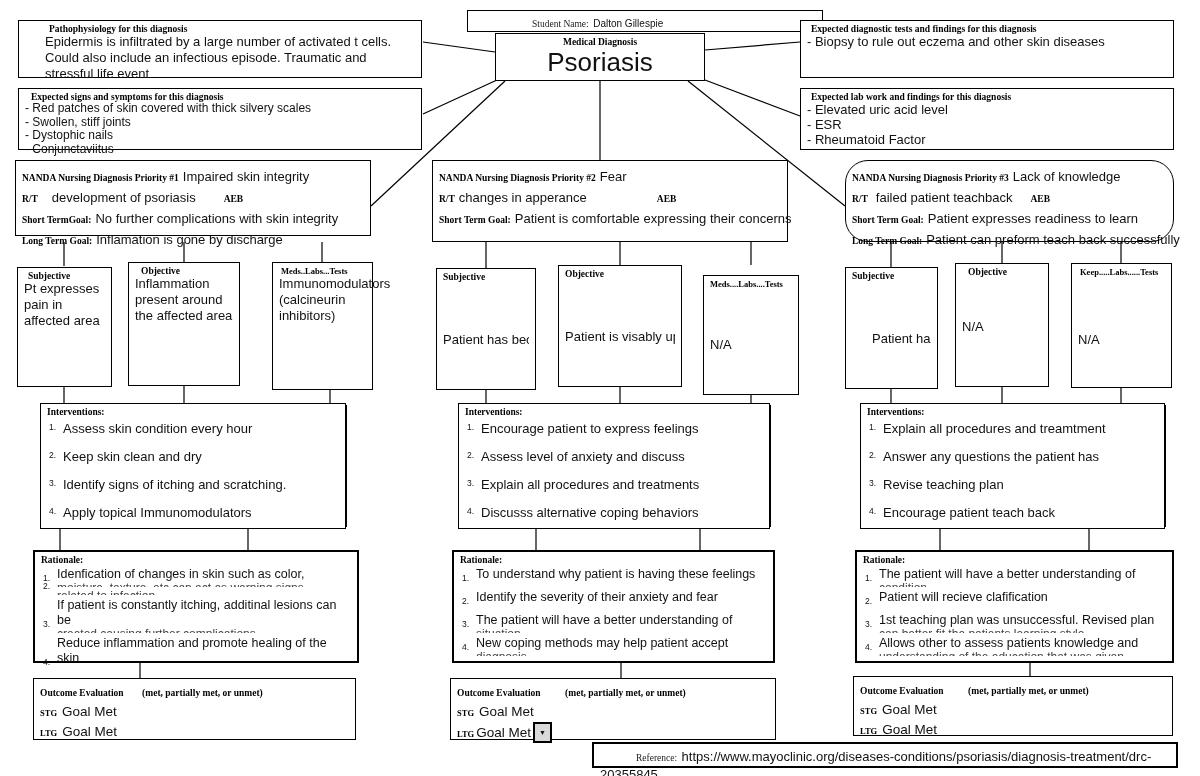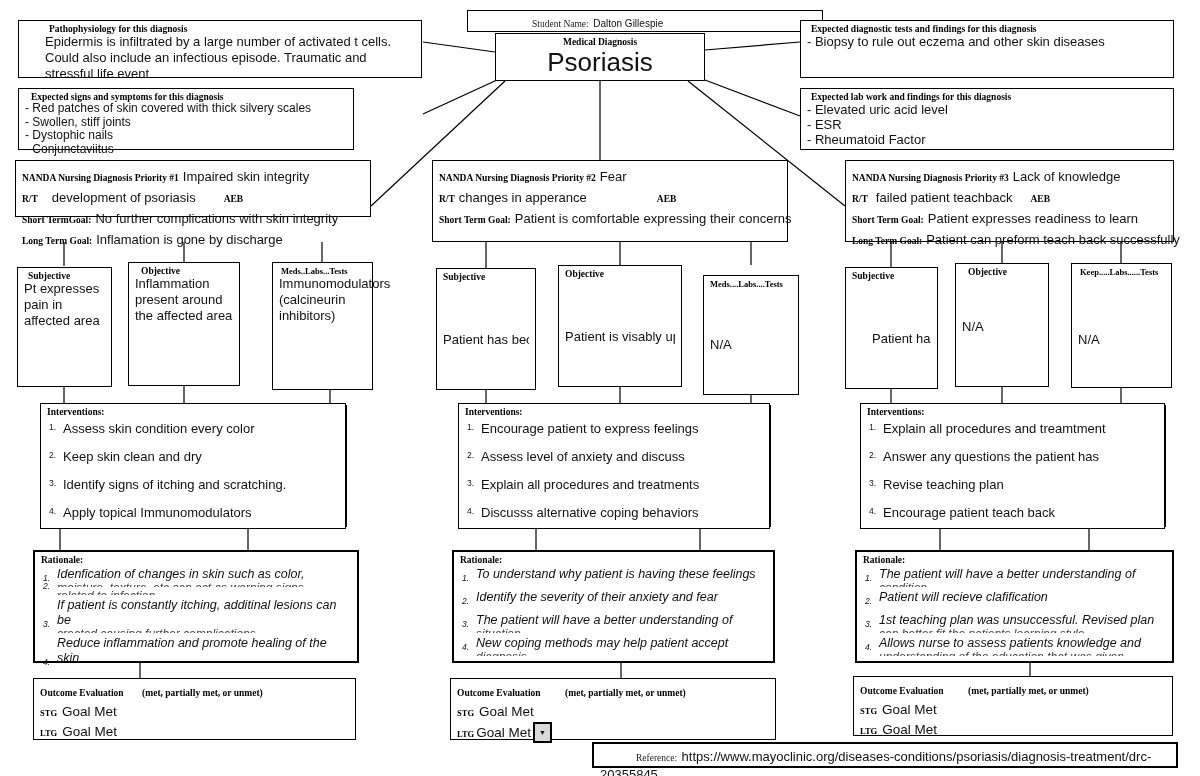--- a/index.html
+++ b/index.html
@@ -98,7 +98,7 @@
     <div class="v">- Biopsy to rule out eczema and other skin diseases</div>
   </div>
 
-  <div class="bx" style="left:18px;top:88px;width:336px;height:62px;">
+  <div class="bx" style="left:18px;top:88px;width:404px;height:62px;">
     <div class="slbl" style="margin-left:6px;">Expected signs and symptoms for this diagnosis</div>
     <div class="v12">- Red patches of skin covered with thick silvery scales</div>
     <div class="v12">- Swollen, stiff joints</div>

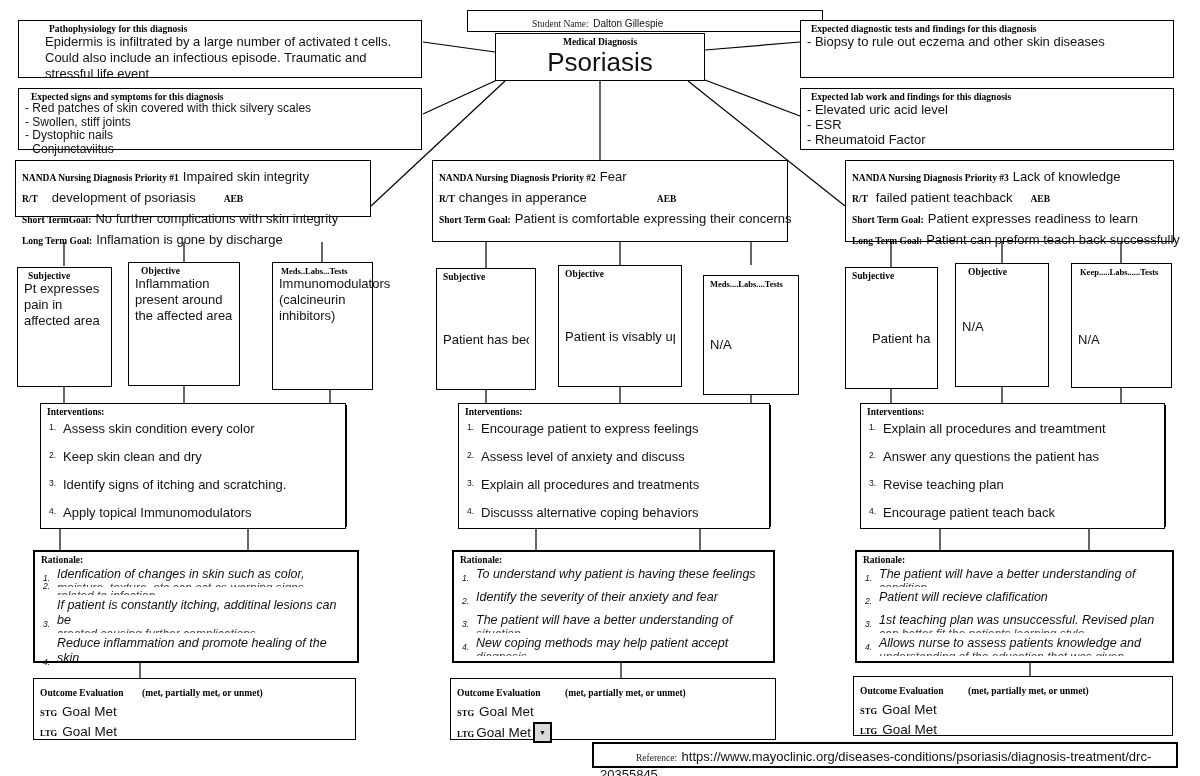--- a/index.html
+++ b/index.html
@@ -113,7 +113,7 @@
     <div class="v" style="line-height:15px;">- Rheumatoid Factor</div>
   </div>
 
-  <div class="bx" style="left:15px;top:160px;width:356px;height:57px;">
+  <div class="bx" style="left:15px;top:160px;width:356px;height:76px;">
     <div class="nline"><span class="slbl">NANDA Nursing Diagnosis Priority #1</span><span class="v">Impaired skin integrity</span></div>
     <div class="nline"><span class="slbl">R/T</span><span class="v" style="margin-left:14px;">development of psoriasis</span><span class="slbl" style="margin-left:28px;">AEB</span></div>
     <div class="nline"><span class="slbl">Short TermGoal:</span><span class="v">No further complications with skin integrity</span></div>

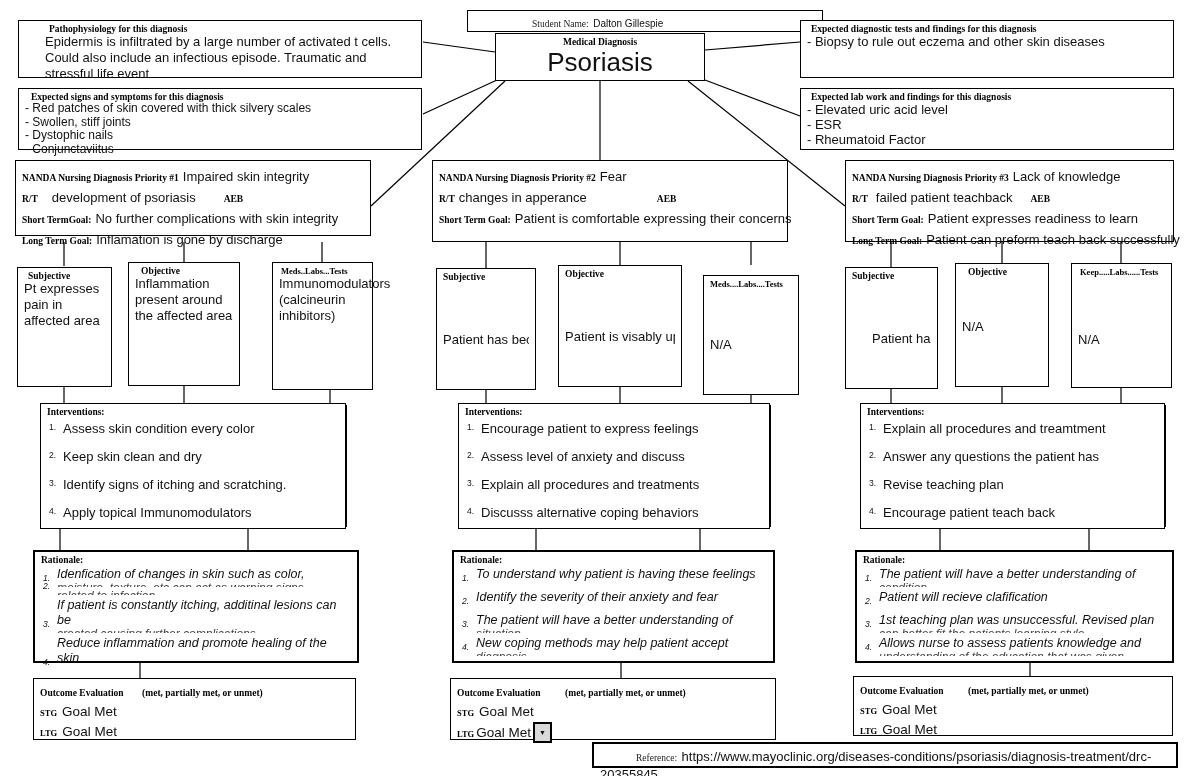--- a/index.html
+++ b/index.html
@@ -126,7 +126,7 @@
     <div class="nline"><span class="slbl">Short Term Goal:</span><span class="v">Patient is comfortable expressing their concerns</span></div>
   </div>
 
-  <div class="bx" style="left:845px;top:160px;width:329px;height:82px;">
+  <div class="bx" style="left:845px;top:160px;width:329px;height:82px;border-radius:23px;">
     <div class="nline"><span class="slbl">NANDA Nursing Diagnosis Priority #3</span><span class="v">Lack of knowledge</span></div>
     <div class="nline"><span class="slbl">R/T</span><span class="v" style="margin-left:8px;">failed patient teachback</span><span class="slbl" style="margin-left:18px;">AEB</span></div>
     <div class="nline"><span class="slbl">Short Term Goal:</span><span class="v">Patient expresses readiness to learn</span></div>

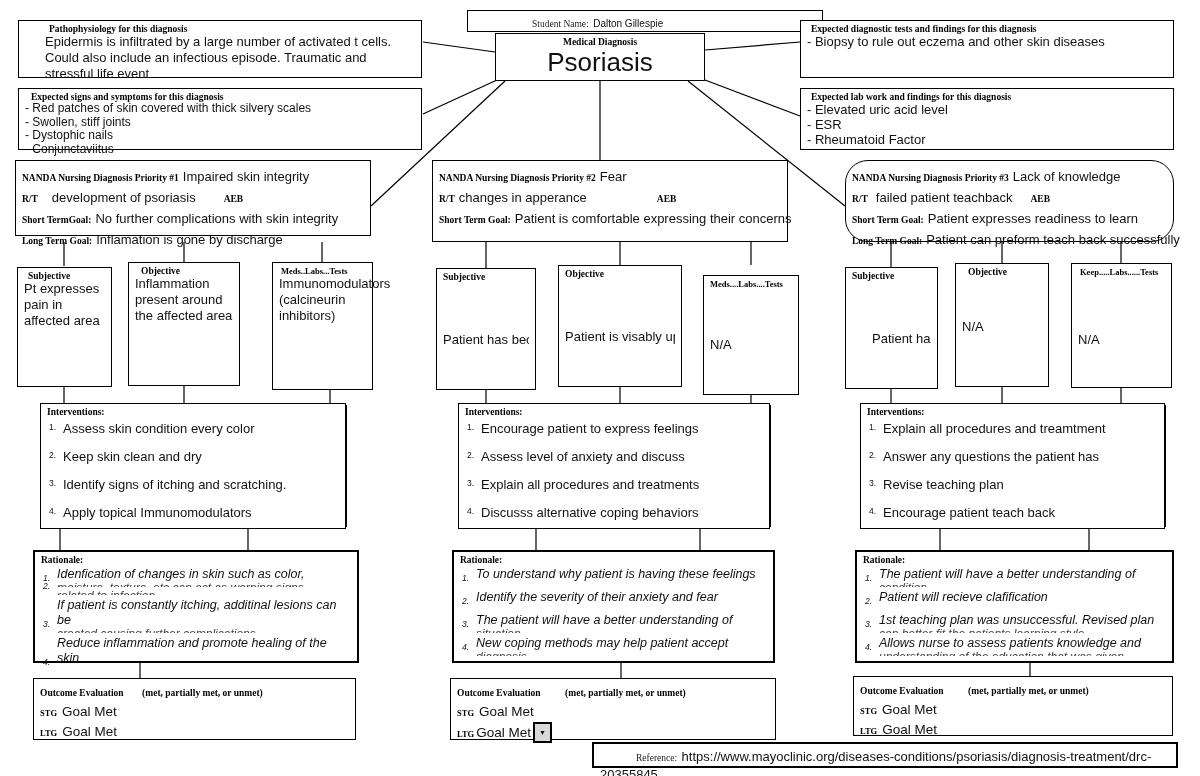--- a/index.html
+++ b/index.html
@@ -175,7 +175,7 @@
   <div class="bx" style="left:40px;top:403px;width:306px;height:126px;box-shadow:3px 0 0 -2px #000;">
     <div class="slbl">Interventions:</div>
     <div class="ivlist">
-      <div class="ivitem">Assess skin condition every color</div>
+      <div class="ivitem">Assess skin condition every hour</div>
       <div class="ivitem">Keep skin clean and dry</div>
       <div class="ivitem">Identify signs of itching and scratching.</div>
       <div class="ivitem">Apply topical Immunomodulators</div>

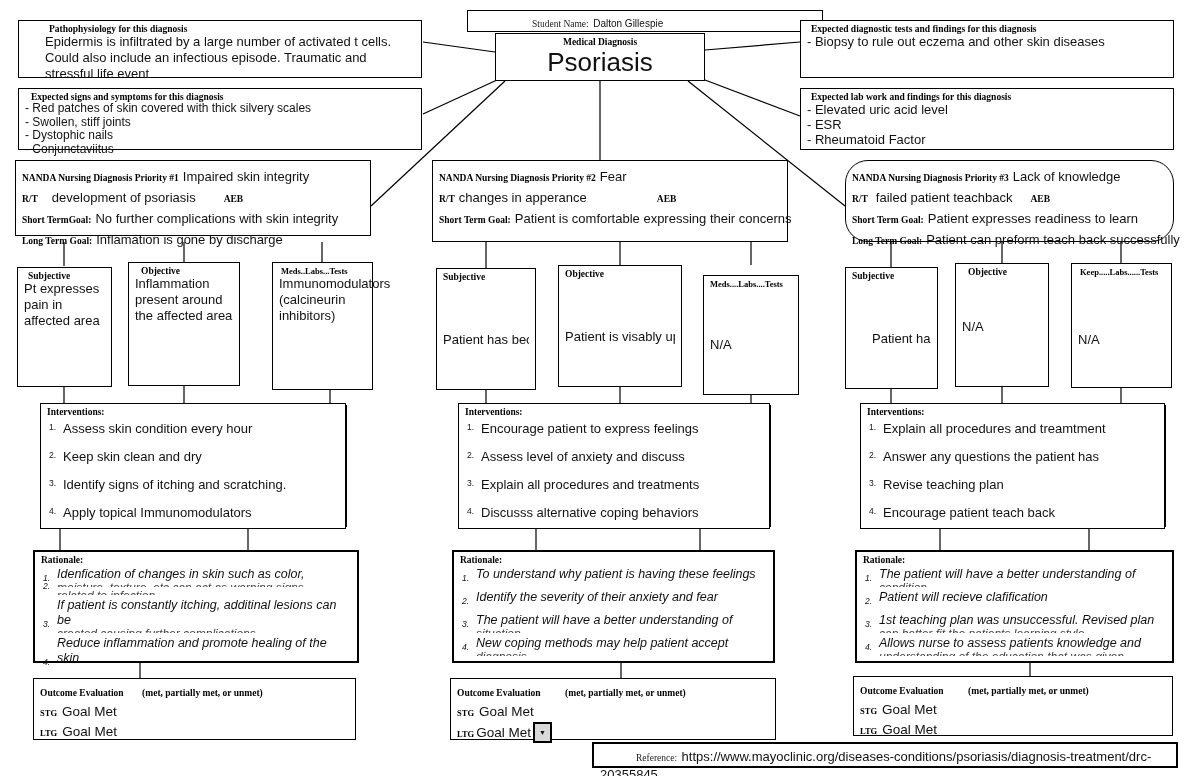--- a/index.html
+++ b/index.html
@@ -21,7 +21,7 @@
   .ivitem{position:relative;margin:0 0 13px 16px;font-size:13px;line-height:15px;}
   .ivitem::before{counter-increment:iv;content:counter(iv) ".";position:absolute;
                   left:-14px;bottom:1px;font-size:8.5px;font-family:"Liberation Sans",sans-serif;}
-  .rlist{counter-reset:rl;margin-top:2px;font-style:italic;}
+  .rlist{counter-reset:rl;margin-top:2px;}
   .ritem{position:relative;margin:0 0 3px 16px;font-size:12.5px;line-height:15px;}
   .ritem::before{counter-increment:rl;content:counter(rl) ".";position:absolute;
                  left:-14px;bottom:1px;font-size:8.5px;}

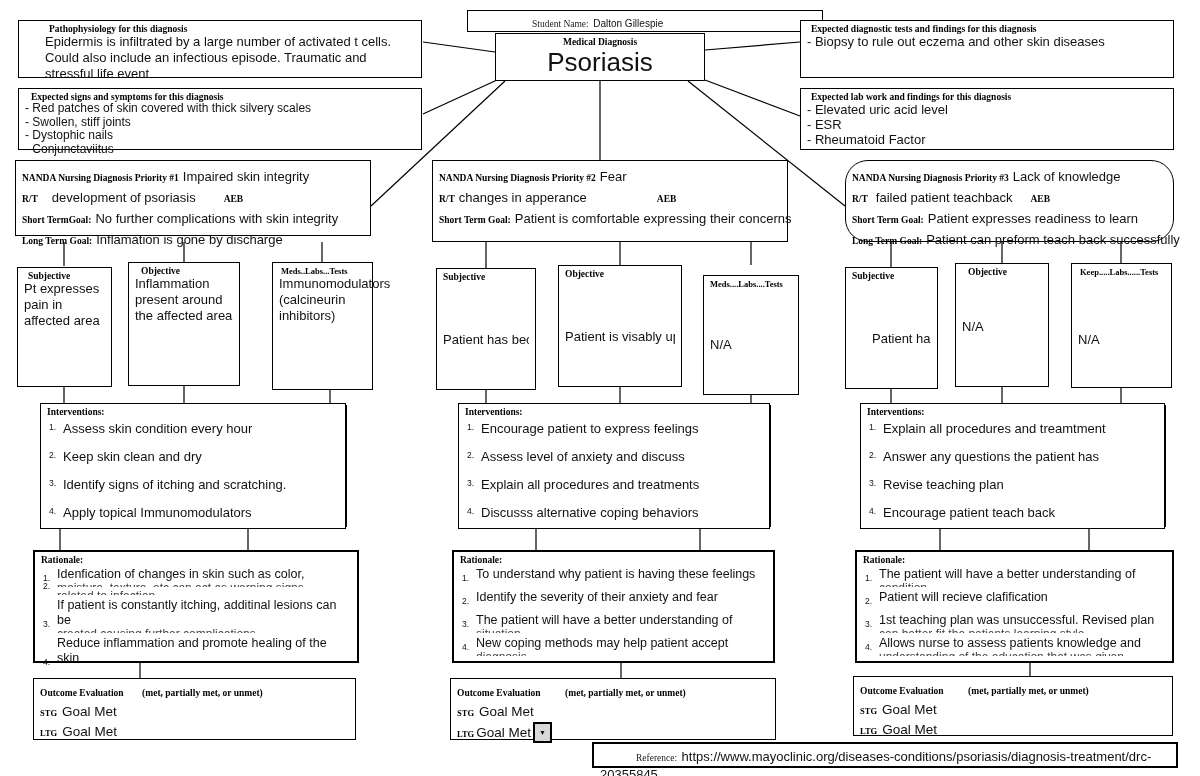--- a/index.html
+++ b/index.html
@@ -228,7 +228,7 @@
       <div class="ritem"><span>The patient will have a better understanding of</span><div class="rclip">condition</div></div>
       <div class="ritem"><span>Patient will recieve clafification</span><div class="rclip"></div></div>
       <div class="ritem"><span>1st teaching plan was unsuccessful. Revised plan</span><div class="rclip">can better fit the patients learning style</div></div>
-      <div class="ritem"><span>Allows nurse to assess patients knowledge and</span><div class="rclip">understanding of the education that was given</div></div>
+      <div class="ritem"><span>Allows other to assess patients knowledge and</span><div class="rclip">understanding of the education that was given</div></div>
     </div>
   </div>
 

